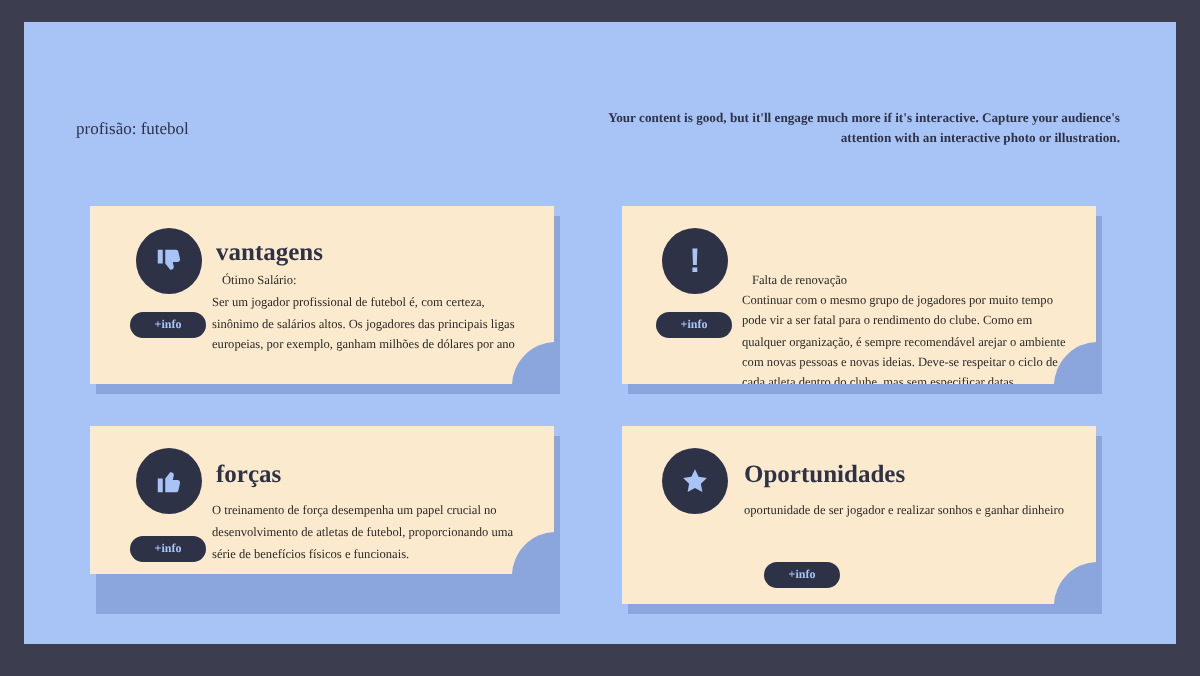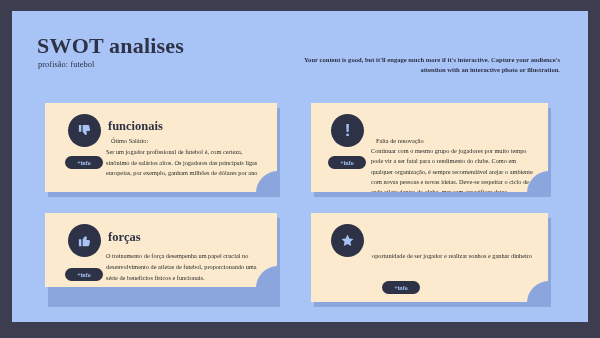--- a/index.html
+++ b/index.html
@@ -121,7 +121,6 @@
 <div class="frame">
   <div class="slide">
 
-    <div class="header-title">SWOT analises</div>
     <div class="header-sub">profisão: futebol</div>
     <div class="header-note">Your content is good, but it'll engage much more if it's interactive. Capture your audience's attention with an interactive photo or illustration.</div>
 

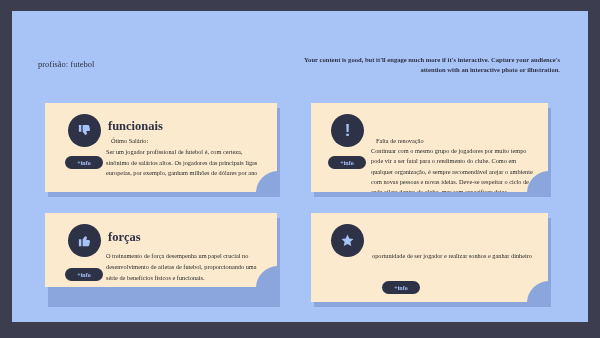--- a/index.html
+++ b/index.html
@@ -133,7 +133,7 @@
           </svg>
         </div>
         <button class="info-pill" style="left:20px; top:53px;">+info</button>
-        <div class="card-title" style="left:63px; top:16px;">funcionais</div>
+        <div class="card-title" style="left:63px; top:16px;">vantagens</div>
         <div class="card-body" style="left:61px; top:33px; width:160px;">
           <span class="card-lead">Ótimo Salário:</span>
           <span>Ser um jogador profissional de futebol é, com certeza, sinônimo de salários altos. Os jogadores das principais ligas europeias, por exemplo, ganham milhões de dólares por ano</span>

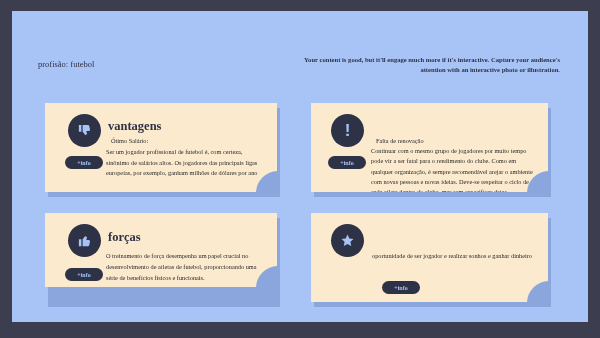--- a/index.html
+++ b/index.html
@@ -184,6 +184,7 @@
           </svg>
         </div>
         <button class="info-pill" style="left:71px; top:68px;">+info</button>
+        <div class="card-title" style="left:61px; top:17px;">Oportunidades</div>
         <div class="card-body" style="left:61px; top:38px; width:160px;">
           <span class="card-lead"></span>
           <span>oportunidade de ser jogador e realizar sonhos e ganhar dinheiro</span>

